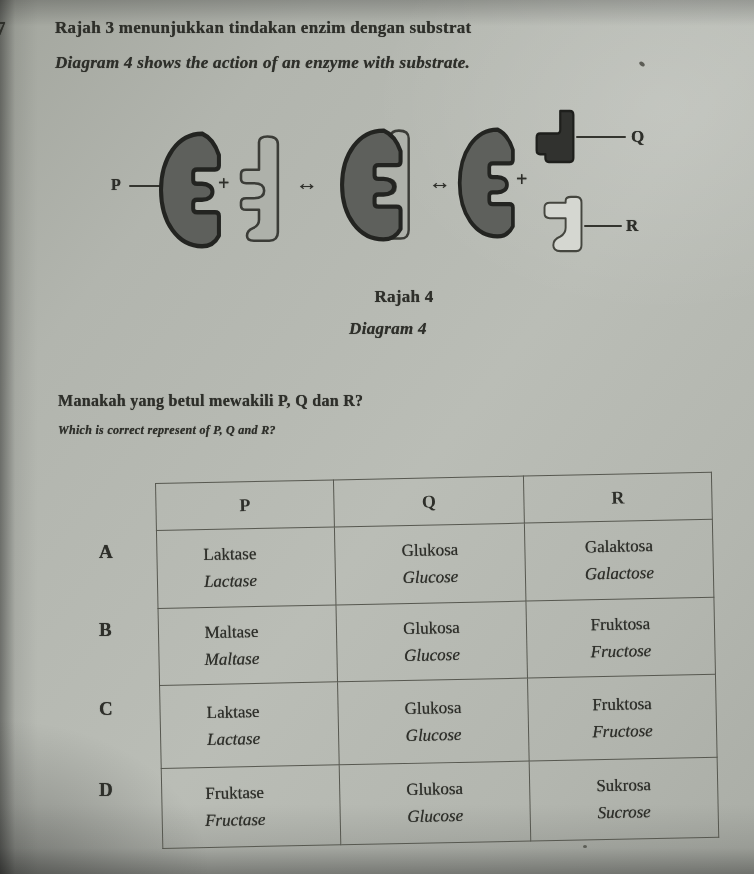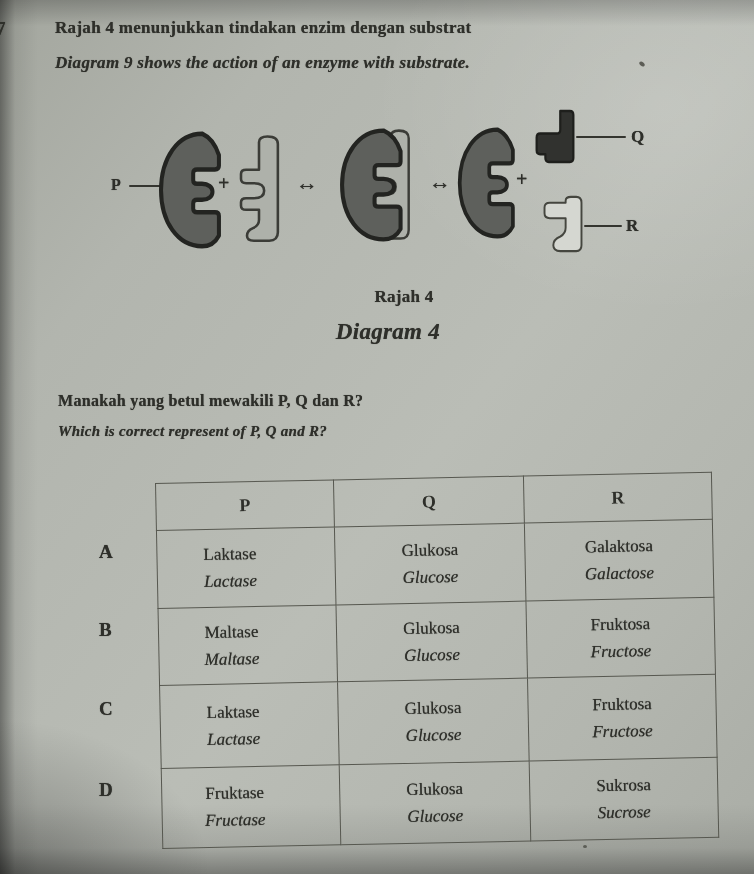--- a/index.html
+++ b/index.html
@@ -47,7 +47,7 @@
 
   <div class="abs txt b" style="left:-4px;top:18px;font-size:19px;">7</div>
 
-  <div class="abs txt b" style="left:55px;top:18px;font-size:17px;">Rajah 4 menunjukkan tindakan enzim dengan substrat</div>
+  <div class="abs txt b" style="left:55px;top:18px;font-size:17px;">Rajah 3 menunjukkan tindakan enzim dengan substrat</div>
   <div class="abs txt b i" style="left:55px;top:53px;font-size:17px;">Diagram 9 shows the action of an enzyme with substrate.</div>
 
   <div class="abs" style="left:0;top:0;width:754px;height:290px;">

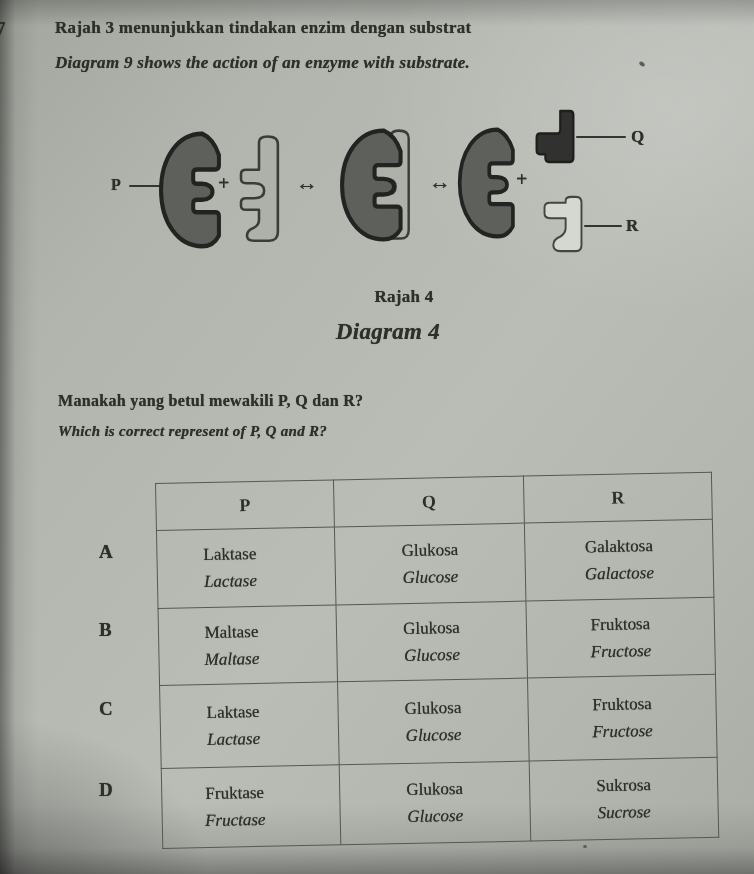--- a/index.html
+++ b/index.html
@@ -48,7 +48,7 @@
   <div class="abs txt b" style="left:-4px;top:18px;font-size:19px;">7</div>
 
   <div class="abs txt b" style="left:55px;top:18px;font-size:17px;">Rajah 3 menunjukkan tindakan enzim dengan substrat</div>
-  <div class="abs txt b i" style="left:55px;top:53px;font-size:17px;">Diagram 9 shows the action of an enzyme with substrate.</div>
+  <div class="abs txt b i" style="left:55px;top:53px;font-size:17px;">Diagram 4 shows the action of an enzyme with substrate.</div>
 
   <div class="abs" style="left:0;top:0;width:754px;height:290px;">
 

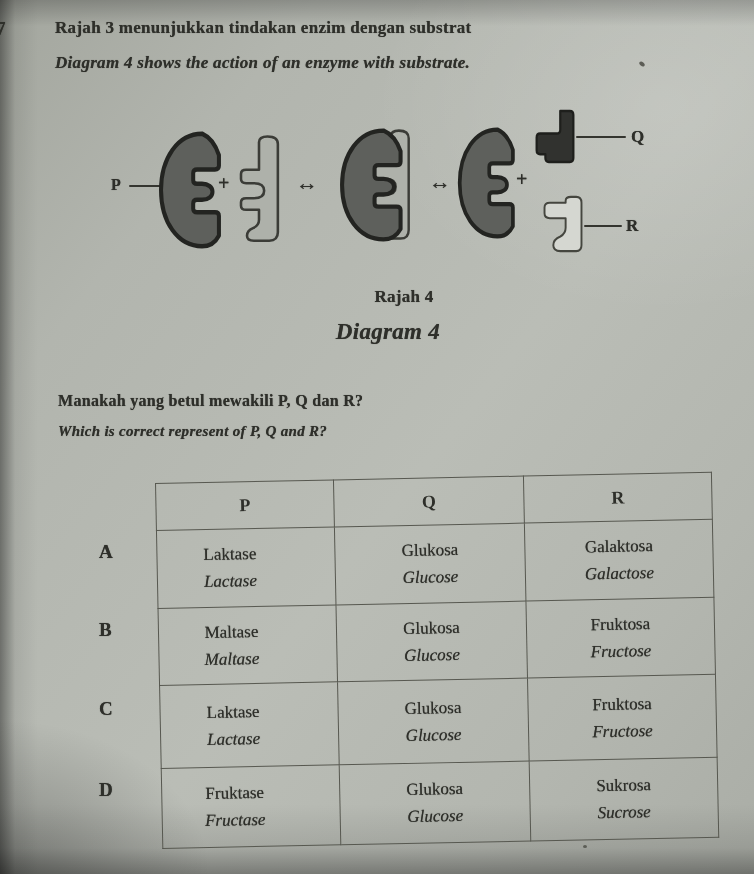--- a/index.html
+++ b/index.html
@@ -94,7 +94,7 @@
   </div>
 
   <div class="abs txt b" style="left:316px;top:287px;width:176px;text-align:center;font-size:17px;">Rajah 4</div>
-  <div class="abs txt b i" style="left:300px;top:319px;width:176px;text-align:center;font-size:23px;">Diagram 4</div>
+  <div class="abs txt b i" style="left:300px;top:319px;width:176px;text-align:center;font-size:17px;">Diagram 4</div>
 
   <div class="abs txt b" style="left:58px;top:392px;font-size:16px;">Manakah yang betul mewakili P, Q dan R?</div>
   <div class="abs txt b i" style="left:58px;top:423px;font-size:15px;">Which is correct represent of P, Q and R?</div>

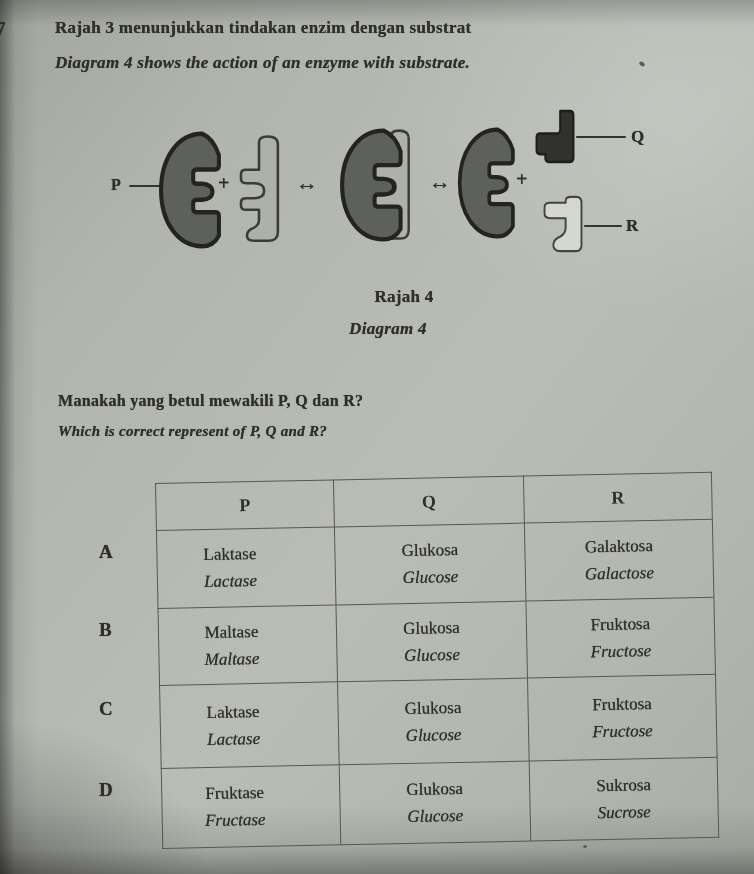--- a/index.html
+++ b/index.html
@@ -97,7 +97,7 @@
   <div class="abs txt b i" style="left:300px;top:319px;width:176px;text-align:center;font-size:17px;">Diagram 4</div>
 
   <div class="abs txt b" style="left:58px;top:392px;font-size:16px;">Manakah yang betul mewakili P, Q dan R?</div>
-  <div class="abs txt b i" style="left:58px;top:423px;font-size:15px;">Which is correct represent of P, Q and R?</div>
+  <div class="abs txt b i" style="left:58px;top:423px;font-size:12px;">Which is correct represent of P, Q and R?</div>
 
   <div class="abs optLetter" style="left:99px;top:541px;">A</div>
   <div class="abs optLetter" style="left:99px;top:619px;">B</div>

